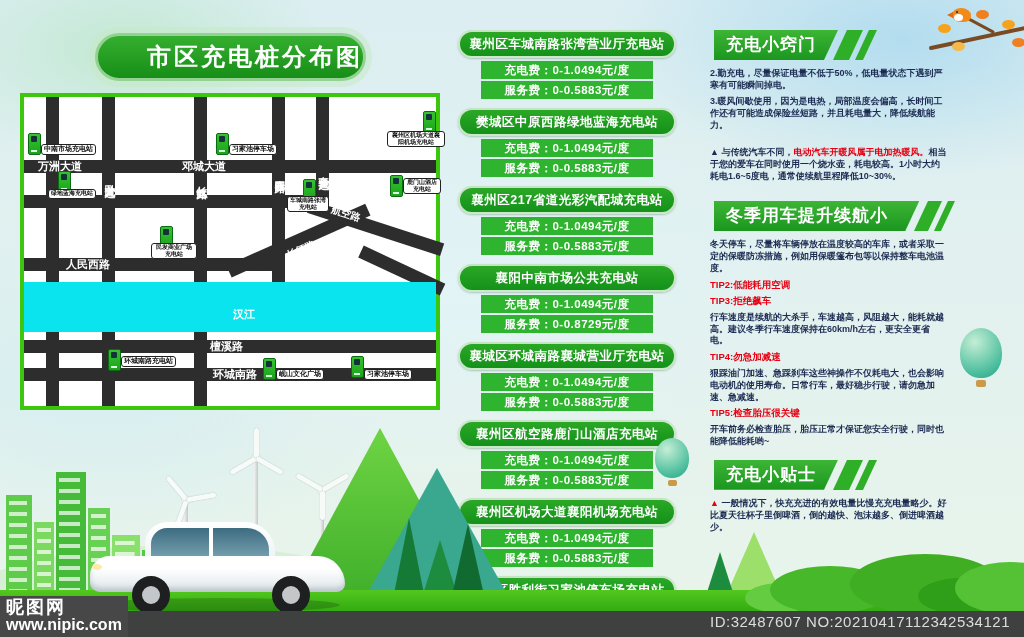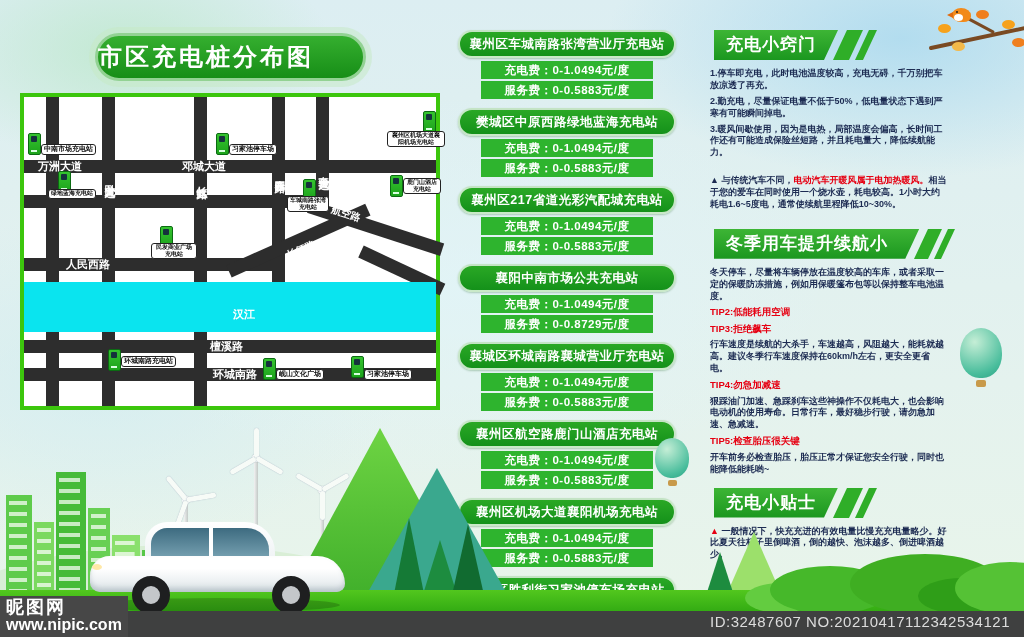--- a/index.html
+++ b/index.html
@@ -15,7 +15,7 @@
   
   .title-pill{left:95px;top:33px;width:265px;height:42px;background:linear-gradient(180deg,#35af2f,#178e17);
     border:3px solid #93d293;border-radius:26px;box-shadow:0 0 0 6px rgba(198,234,198,.55);
-    color:#fff;font-size:24px;font-weight:bold;letter-spacing:3px;text-align:left;line-height:42px;}
+    color:#fff;font-size:24px;font-weight:bold;letter-spacing:3px;text-align:right;line-height:42px;}
   
   .map{left:20px;top:93px;width:412px;height:309px;background:#fff;border:4px solid #3cc60d;}
   .road-v{position:absolute;width:13px;background:#2d2d2d;top:0;}

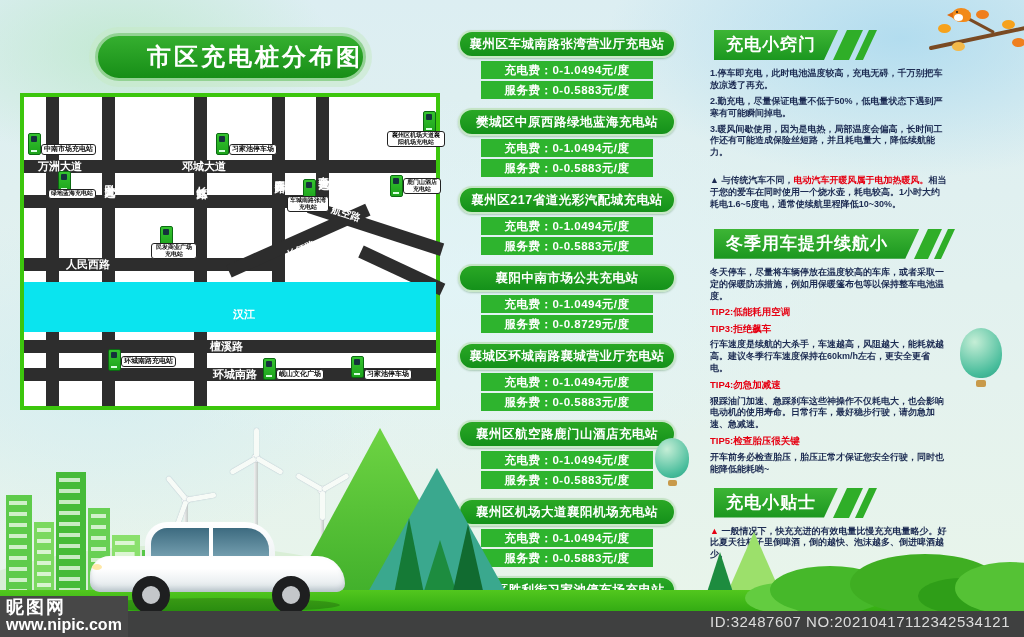--- a/index.html
+++ b/index.html
@@ -236,7 +236,6 @@
       <div class="sl2"></div>
     </div>
     <div class="tipsbody">
-      <p>1.停车即充电，此时电池温度较高，充电无碍，千万别把车放凉透了再充。</p>
       <p>2.勤充电，尽量保证电量不低于50%，低电量状态下遇到严寒有可能瞬间掉电。</p>
       <p>3.暖风间歇使用，因为是电热，局部温度会偏高，长时间工作还有可能造成保险丝短路，并且耗电量大，降低续航能力。</p>
       <div class="gap12"></div>

